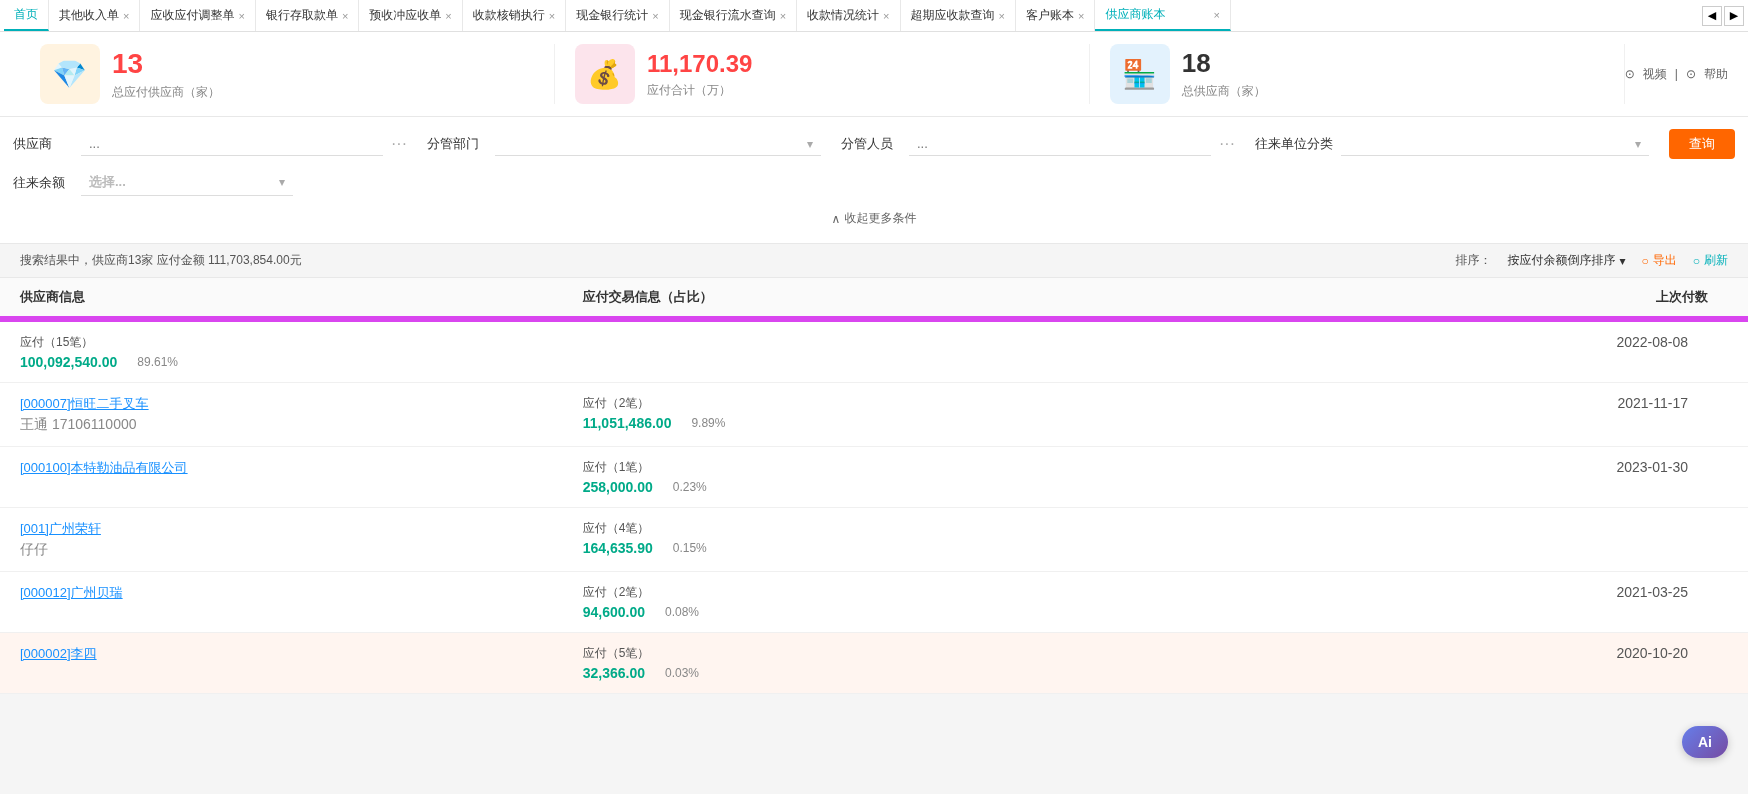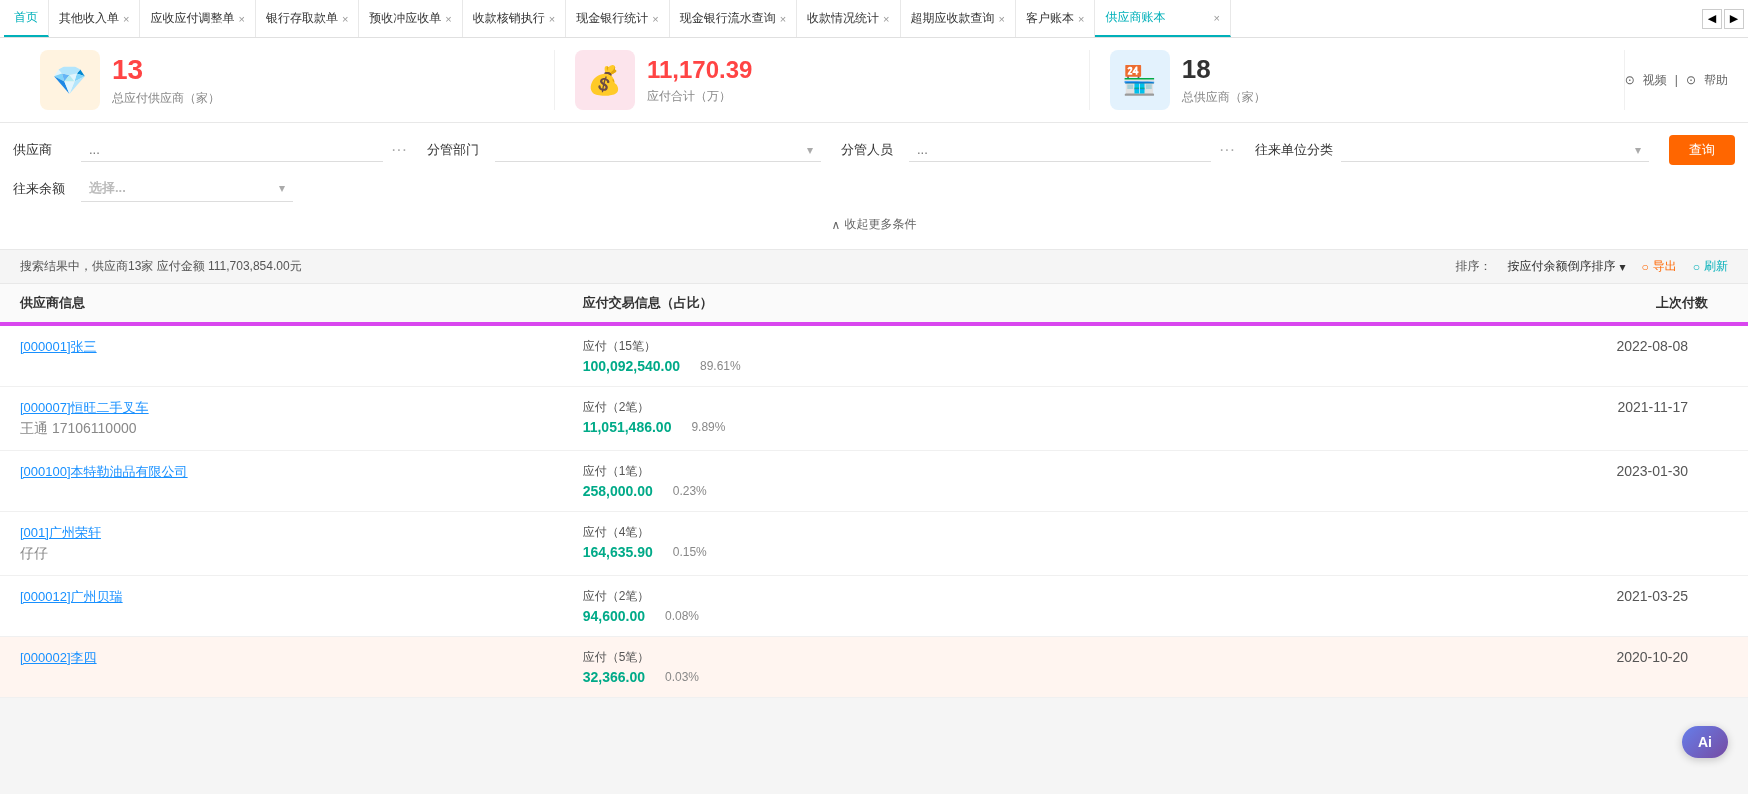--- a/index.html
+++ b/index.html
@@ -11,7 +11,7 @@
       align-items: center;
       background: #fff;
       border-bottom: 1px solid #e0e0e0;
-      height: 38px;
+      height: 32px;
       overflow: hidden;
       padding: 0 4px;
     }

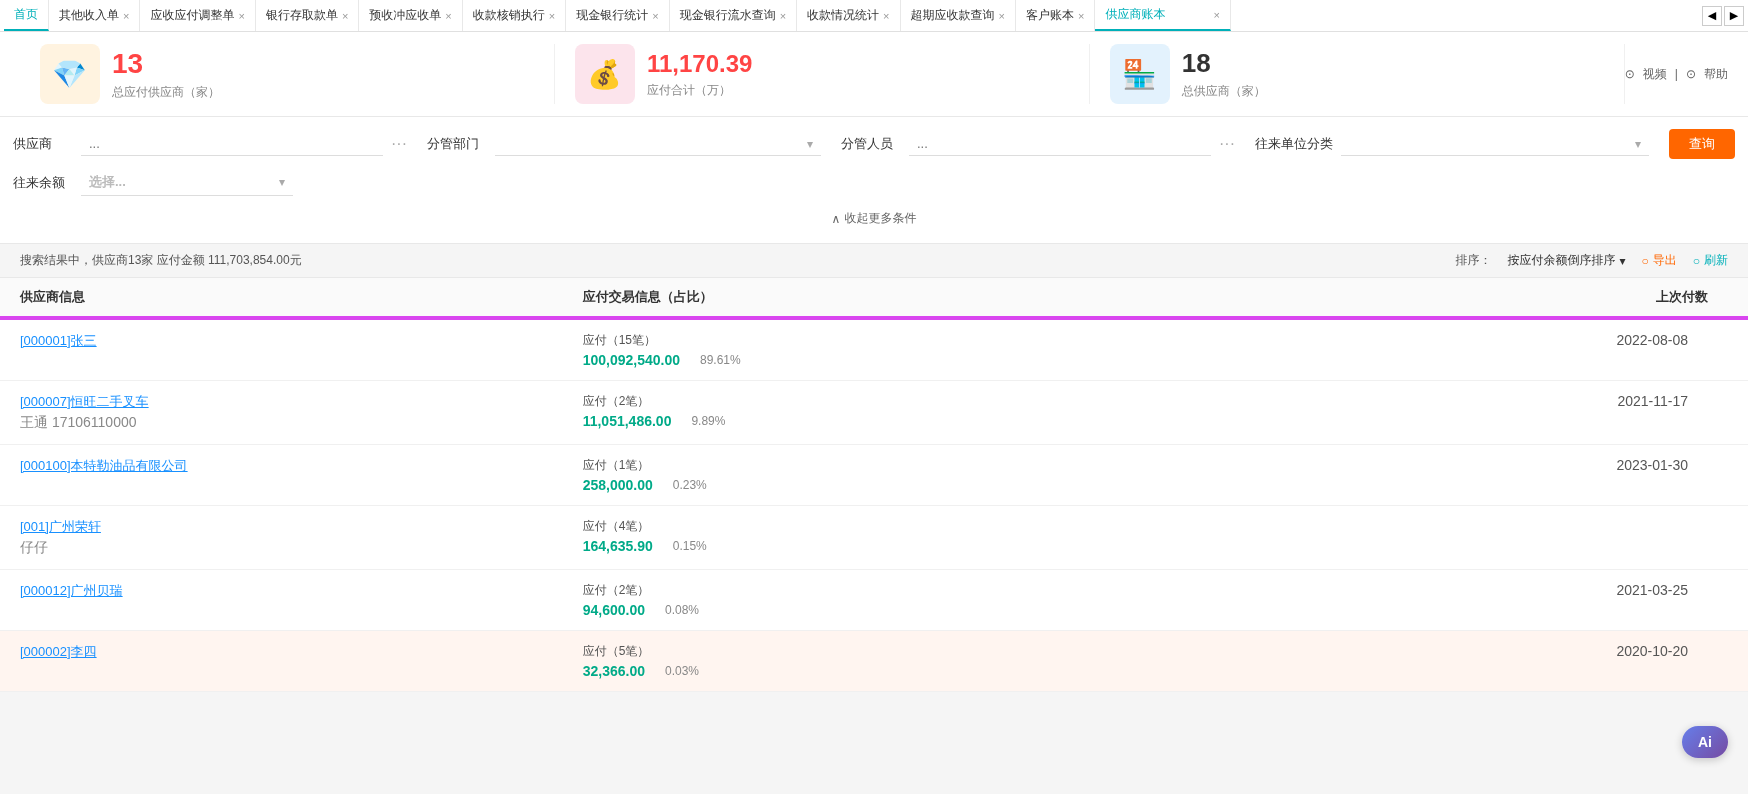--- a/index.html
+++ b/index.html
@@ -194,7 +194,7 @@
       align-items: center;
       padding: 10px 20px;
       background: #fafafa;
-      border-bottom: 4px solid #d946ef;
+      border-bottom: 6px solid #d946ef;
       font-size: 13px;
       font-weight: bold;
       color: #333;

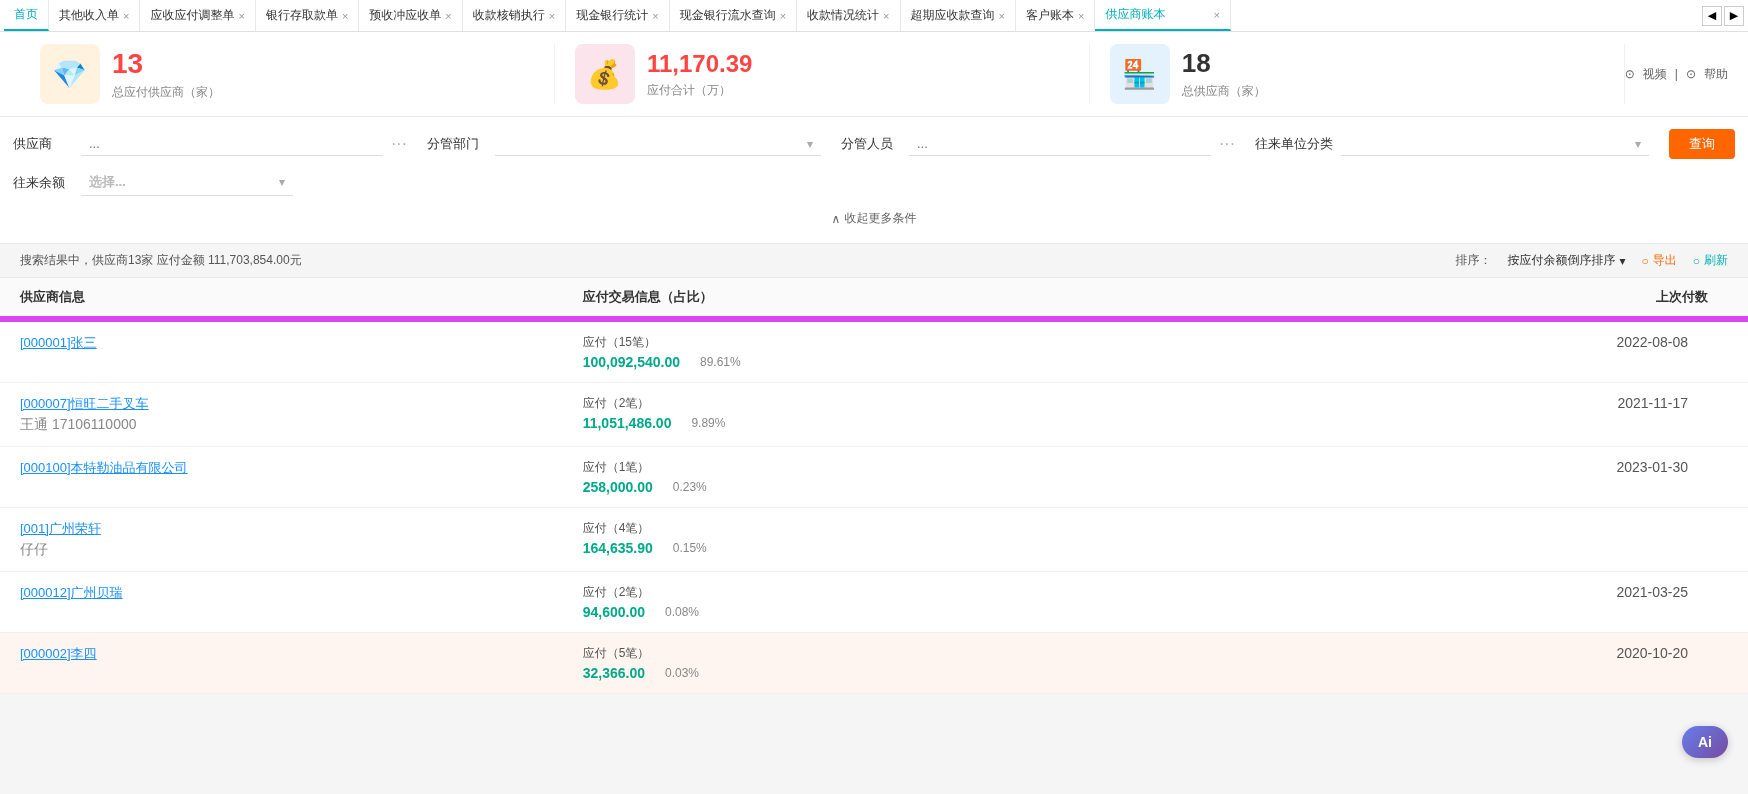--- a/index.html
+++ b/index.html
@@ -415,9 +415,6 @@
   </div>
 
   <div class="table-row">
-    <div class="col-supplier">
-      <div class="supplier-name">[000001]张三</div>
-    </div>
     <div class="col-transaction">
       <div class="trans-label">应付（15笔）</div>
       <div class="trans-row">

